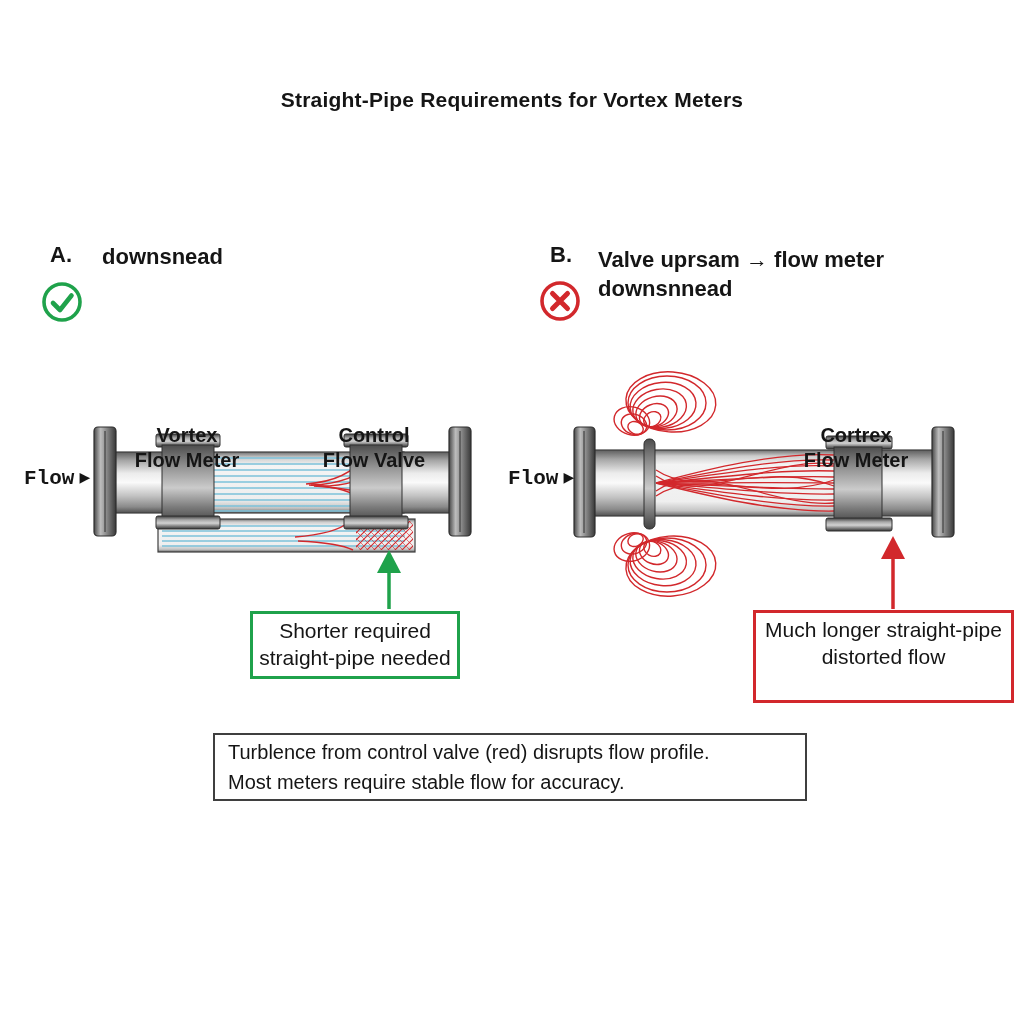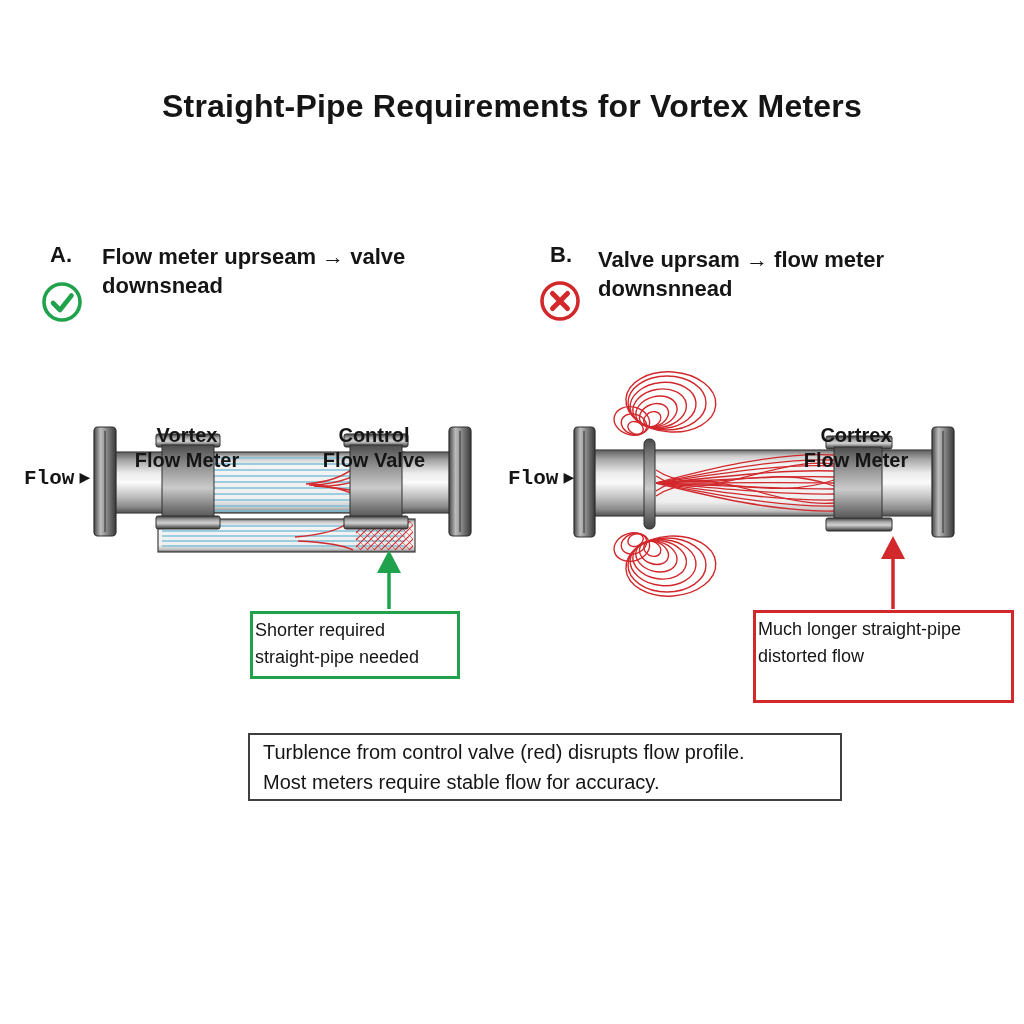--- a/index.html
+++ b/index.html
@@ -10,7 +10,7 @@
   .art { position:absolute; left:0; top:0; }
   .title {
     position:absolute; top:88px; left:0; width:100%; text-align:center;
-    font-size:32px; font-weight:bold; letter-spacing:0.2px;
+    font-size:21px; font-weight:bold; letter-spacing:0.2px;
   }
   .sec-letter { position:absolute; font-size:22px; font-weight:bold; }
   .sec-heading { position:absolute; font-size:22px; font-weight:bold; line-height:29px; }

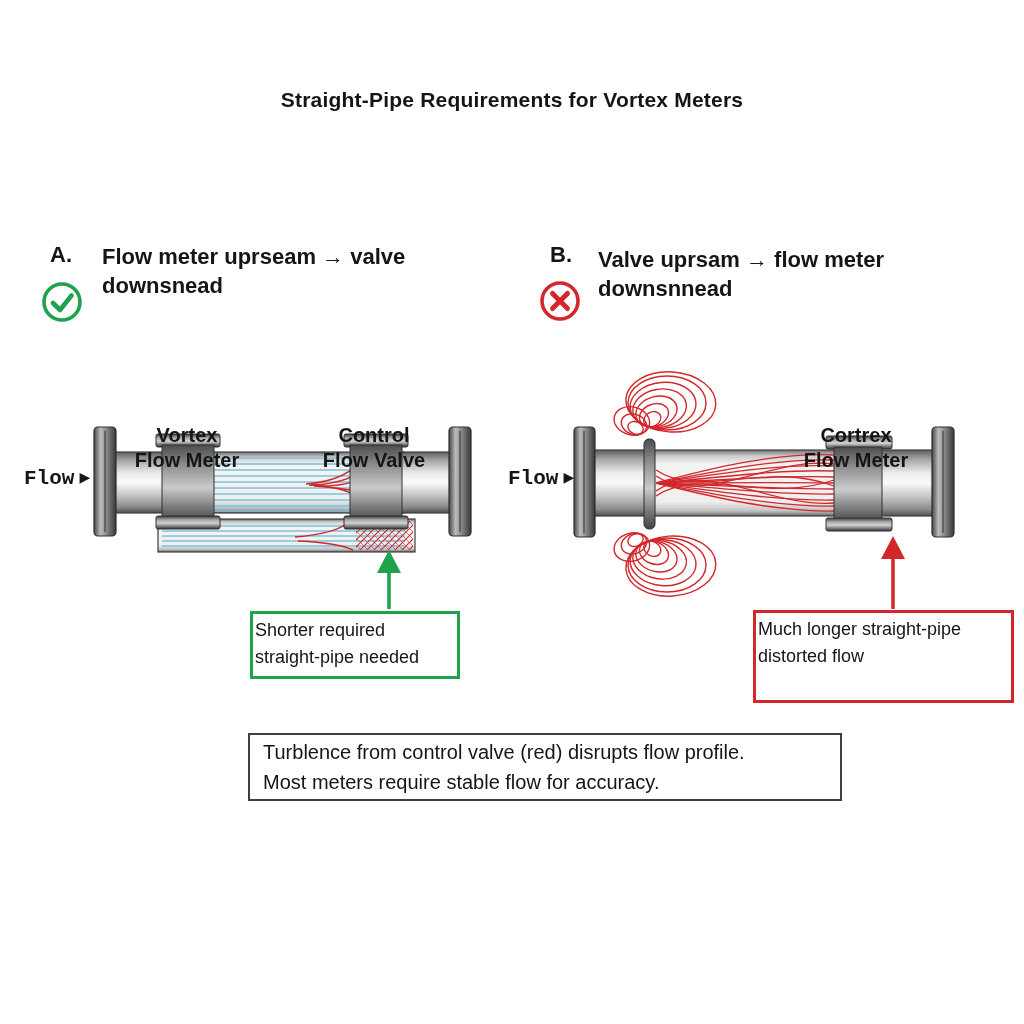--- a/index.html
+++ b/index.html
@@ -232,7 +232,6 @@
 
   <div class="sec-letter" style="left:50px;top:242px">A.</div>
   <div class="sec-heading" style="left:102px;top:242px">
-    <div>Flow meter uprseam → valve</div>
     <div>downsnead</div>
   </div>
   <svg class="status-icon" style="left:40px;top:280px" width="44" height="44" viewBox="0 0 44 44">

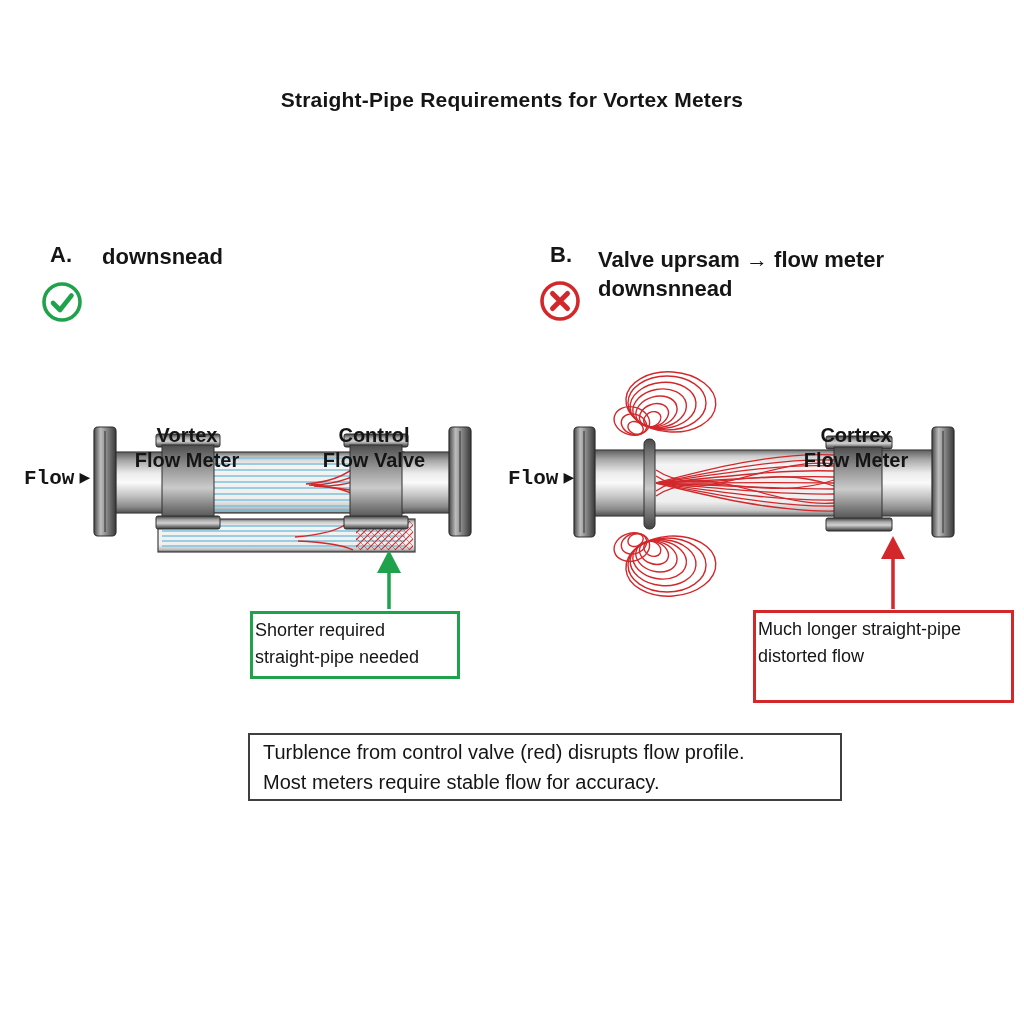--- a/index.html
+++ b/index.html
@@ -19,8 +19,8 @@
   .flow-label { position:absolute; font-size:21px; font-weight:bold; white-space:nowrap;font-family:Liberation Mono, monospace; }
   .flow-arrow { font-size:18px; margin-left:5px; position:relative; top:-1px; }
   .callout {
-    position:absolute; background:#ffffff; 
-    font-size:18px; line-height:27px; box-sizing:border-box; padding:3px 2px;
+    position:absolute; background:#ffffff; text-align:center;
+    font-size:21px; line-height:27px; box-sizing:border-box; padding:3px 2px;
   }
   .callout-green { border:3px solid #1fa24b; }
   .callout-red   { border:3px solid #d2282c; }

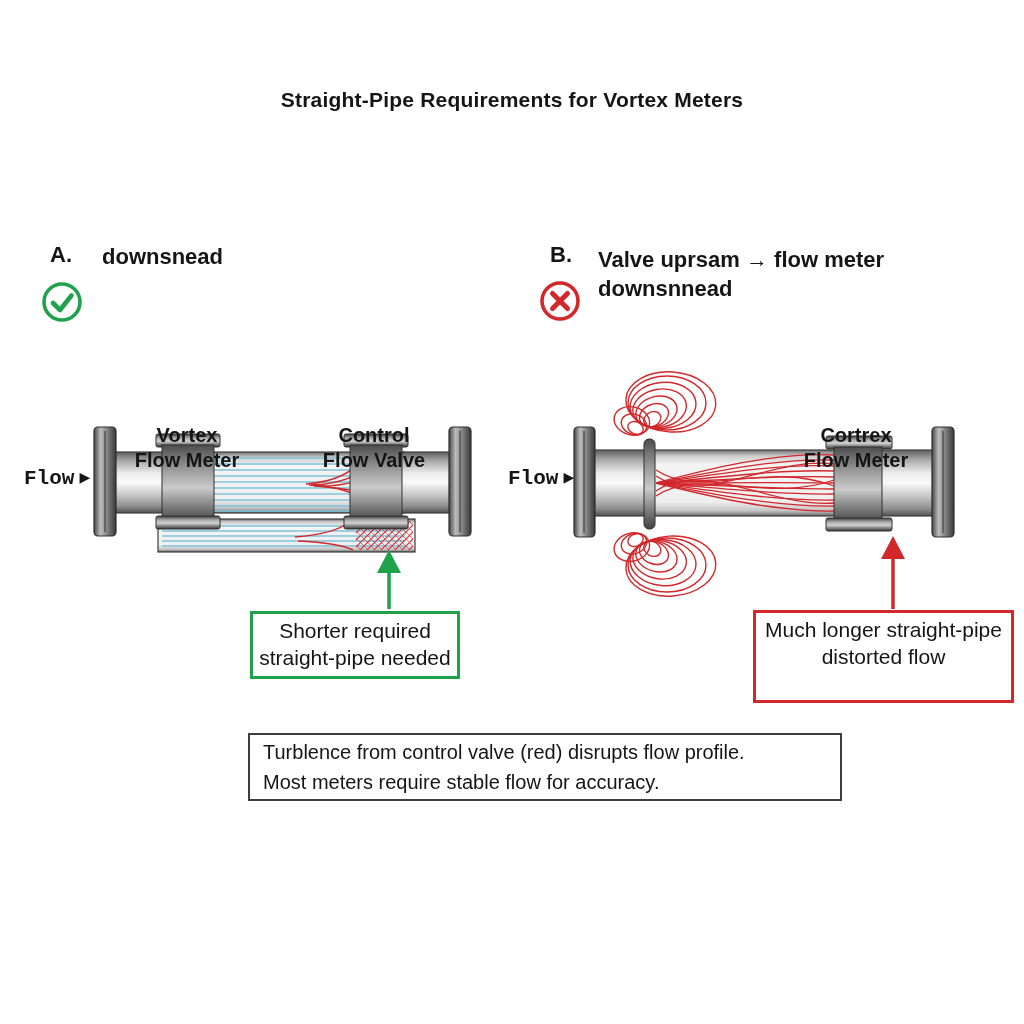--- a/index.html
+++ b/index.html
@@ -26,7 +26,7 @@
   .callout-red   { border:3px solid #d2282c; }
   .footnote {
     position:absolute; background:#ffffff; border:2px solid #3f3f3f;
-    box-sizing:border-box; font-size:20px; line-height:30px; padding:2px 8px 2px 13px;margin-left:35px;
+    box-sizing:border-box; font-size:20px; line-height:30px; padding:2px 8px 2px 13px;
   }
 </style>
 </head>

